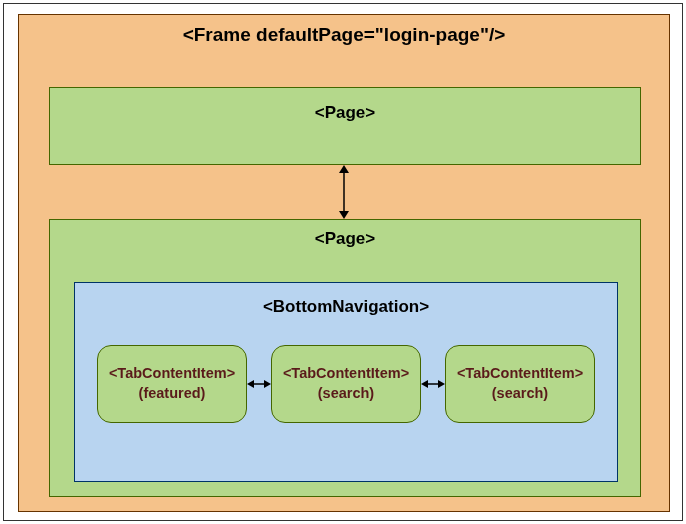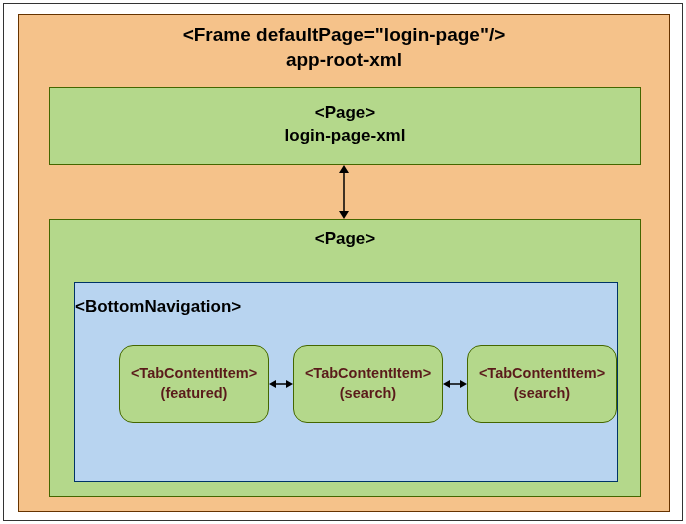--- a/index.html
+++ b/index.html
@@ -132,7 +132,6 @@
   <div class="frame-box">
     <div class="frame-title">
       <span>&lt;Frame defaultPage="login-page"/&gt;</span><br>
-      <span>app-root-xml</span>
     </div>
 
     <div class="login-page">

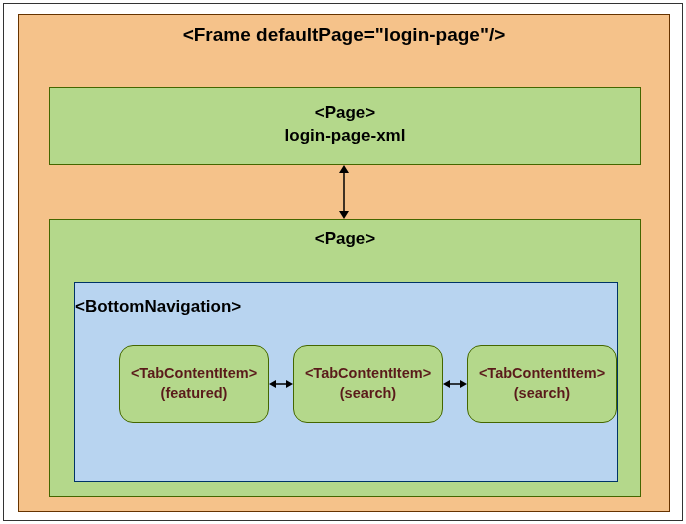--- a/index.html
+++ b/index.html
@@ -137,7 +137,6 @@
     <div class="login-page">
       <div class="page-label">
         <span>&lt;Page&gt;</span><br>
-        <span>login-page-xml</span>
       </div>
     </div>
 

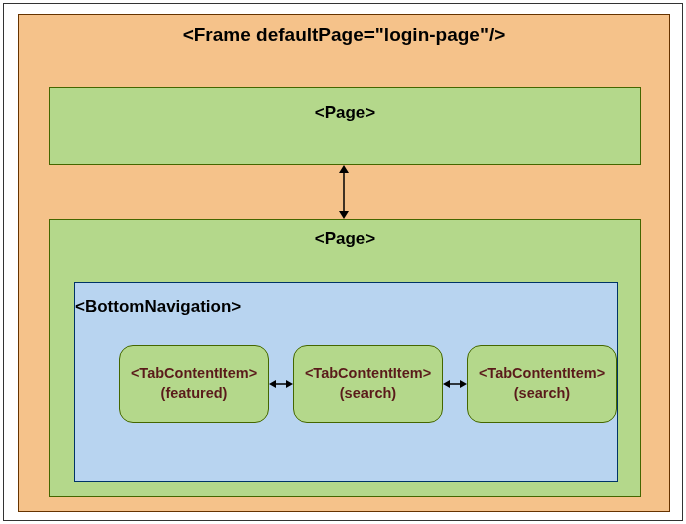--- a/index.html
+++ b/index.html
@@ -78,6 +78,7 @@
     border: 1.5px solid #003366;
   }
   .bottom-nav-title {
+    text-align: center;
     font-size: 17px;
     font-weight: bold;
     color: #000;

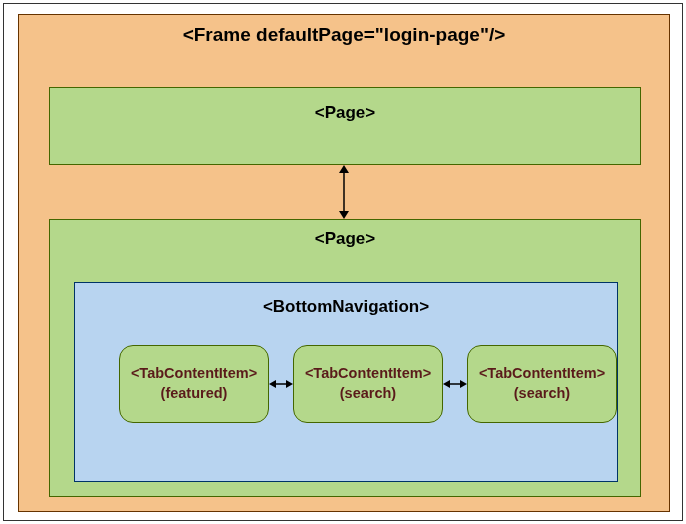--- a/index.html
+++ b/index.html
@@ -90,7 +90,7 @@
     right: 0;
     top: 62px;
     display: flex;
-    justify-content: flex-end;
+    justify-content: center;
     align-items: center;
   }
   .tab-item {

